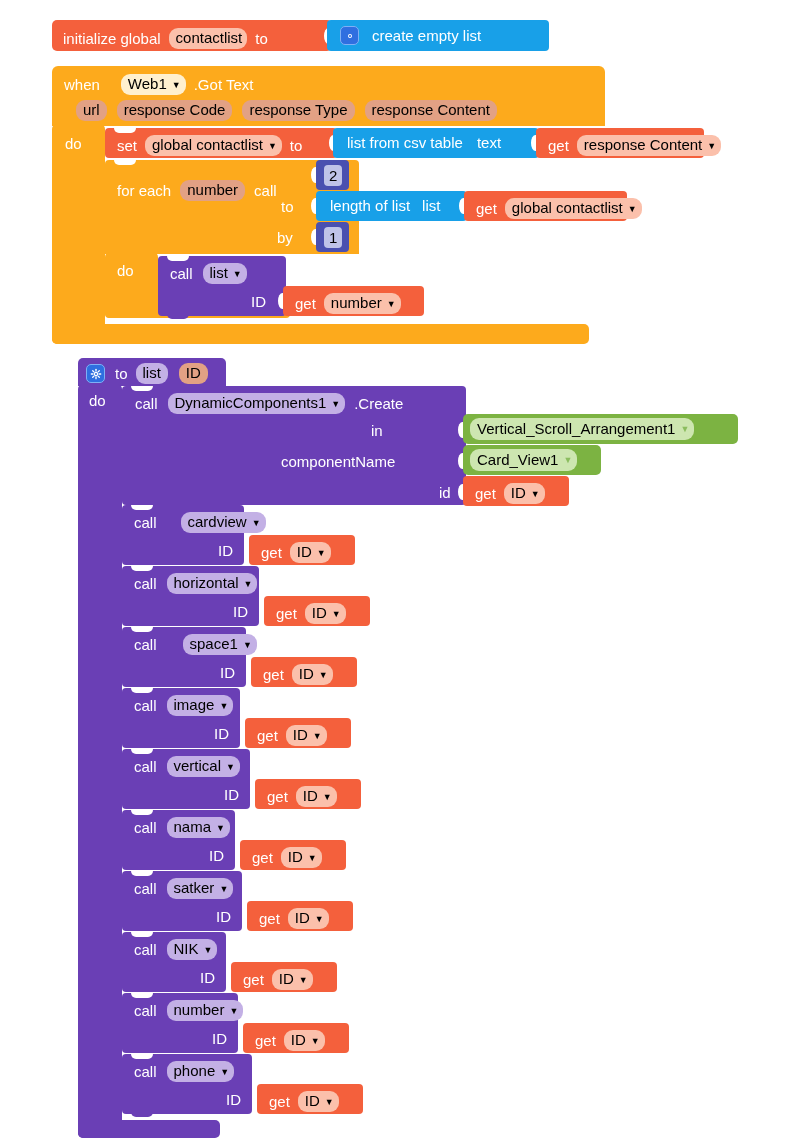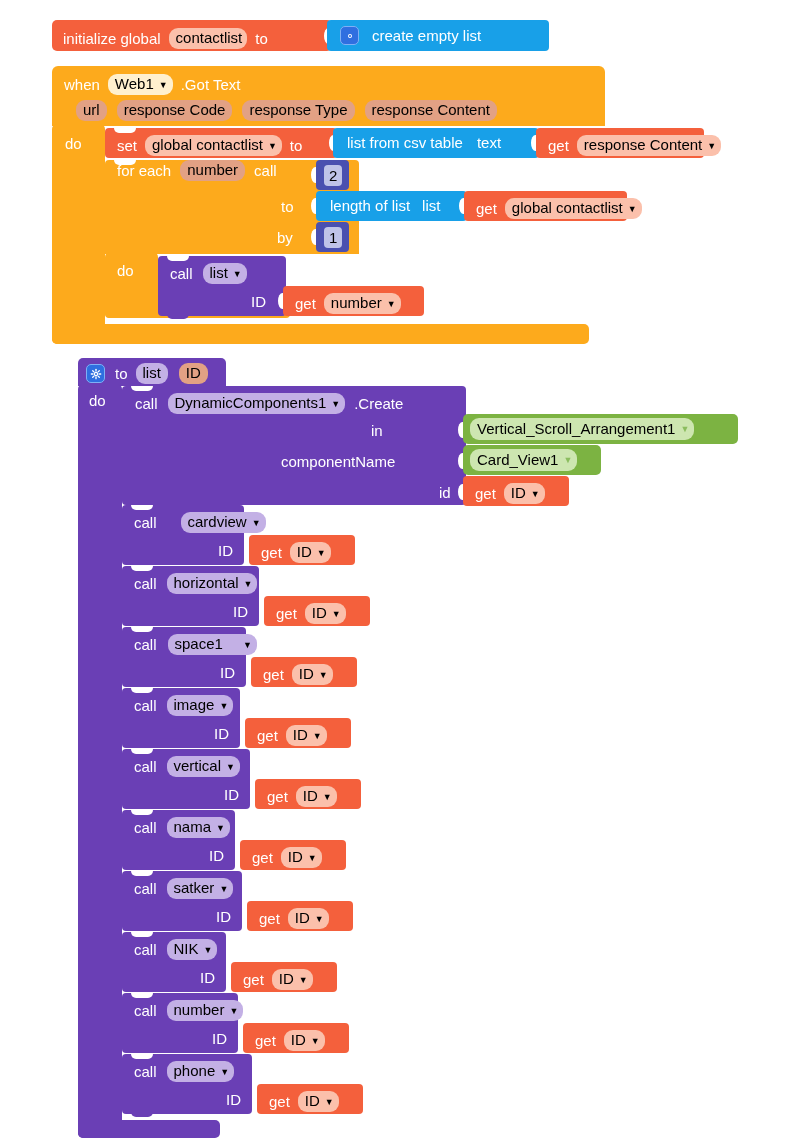--- a/index.html
+++ b/index.html
@@ -161,7 +161,7 @@
 
     <div class="row" style="left:12px; top:8px;">
       <span class="lbl">when</span>
-      <span class="field c-evt-f" style="margin-left:8px;">
+      <span class="field c-evt-f" style="margin-left:21px;">
         <span>Web1</span>
         <span class="caret">▼</span>
       </span>

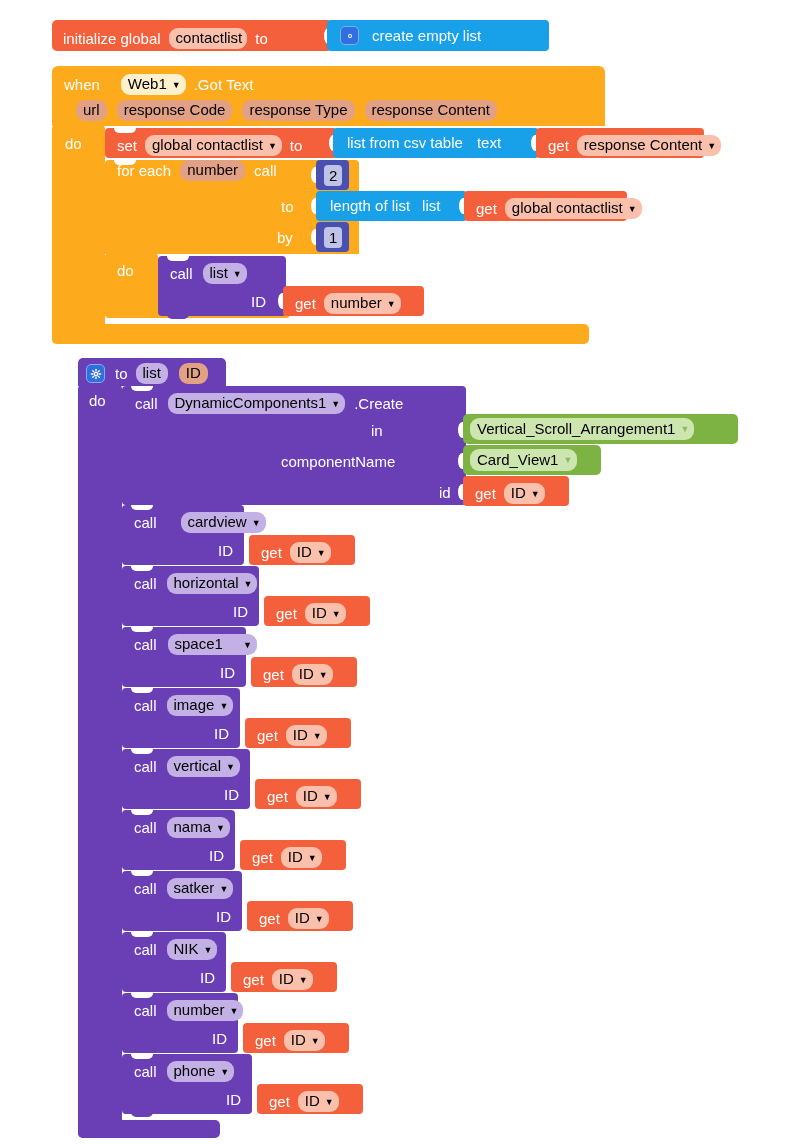--- a/index.html
+++ b/index.html
@@ -221,7 +221,7 @@
       <div class="body c-evt" style="left:0; top:92px; width:53px; height:66px;"></div>
       <div class="body c-evt" style="left:0; top:139px; width:185px; height:19px; border-radius:0 4px 4px 4px;"></div>
 
-      <div class="row" style="left:12px; top:0;align-items:center;">
+      <div class="row" style="left:12px; top:20px;align-items:center;">
         <span class="lbl">for each</span>
         <span class="field c-evt-p ro" style="margin-left:9px;">number</span>
         <span class="lbl" style="margin-left:9px;">call</span>

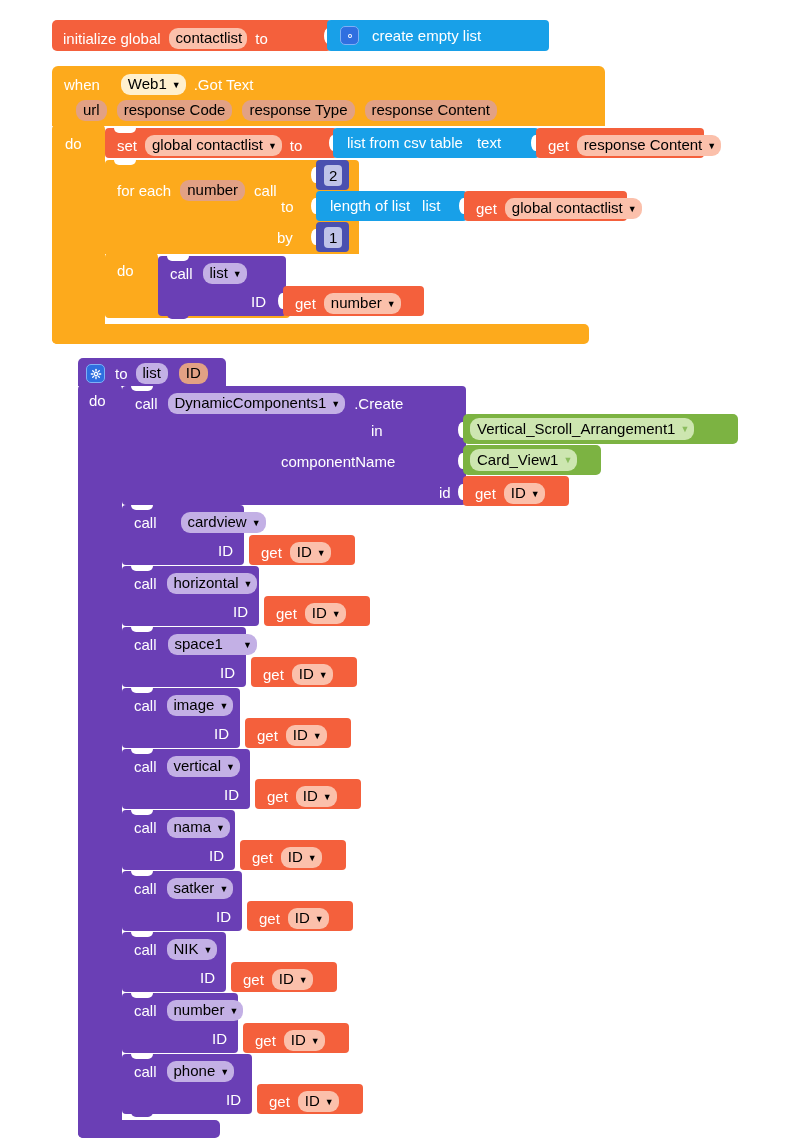--- a/index.html
+++ b/index.html
@@ -446,7 +446,7 @@
           <div class="notch" style="left: 9px; top: 0px;"></div>
           <div class="row" style="left: 12px; top: 7px;">
             <span class="lbl">call</span>
-            <span class="field c-proc-f" style="margin-left:11px;gap:15px;">
+            <span class="field c-proc-f" style="margin-left:26px;">
               <span>space1</span>
               <span class="caret">▼</span>
             </span>

